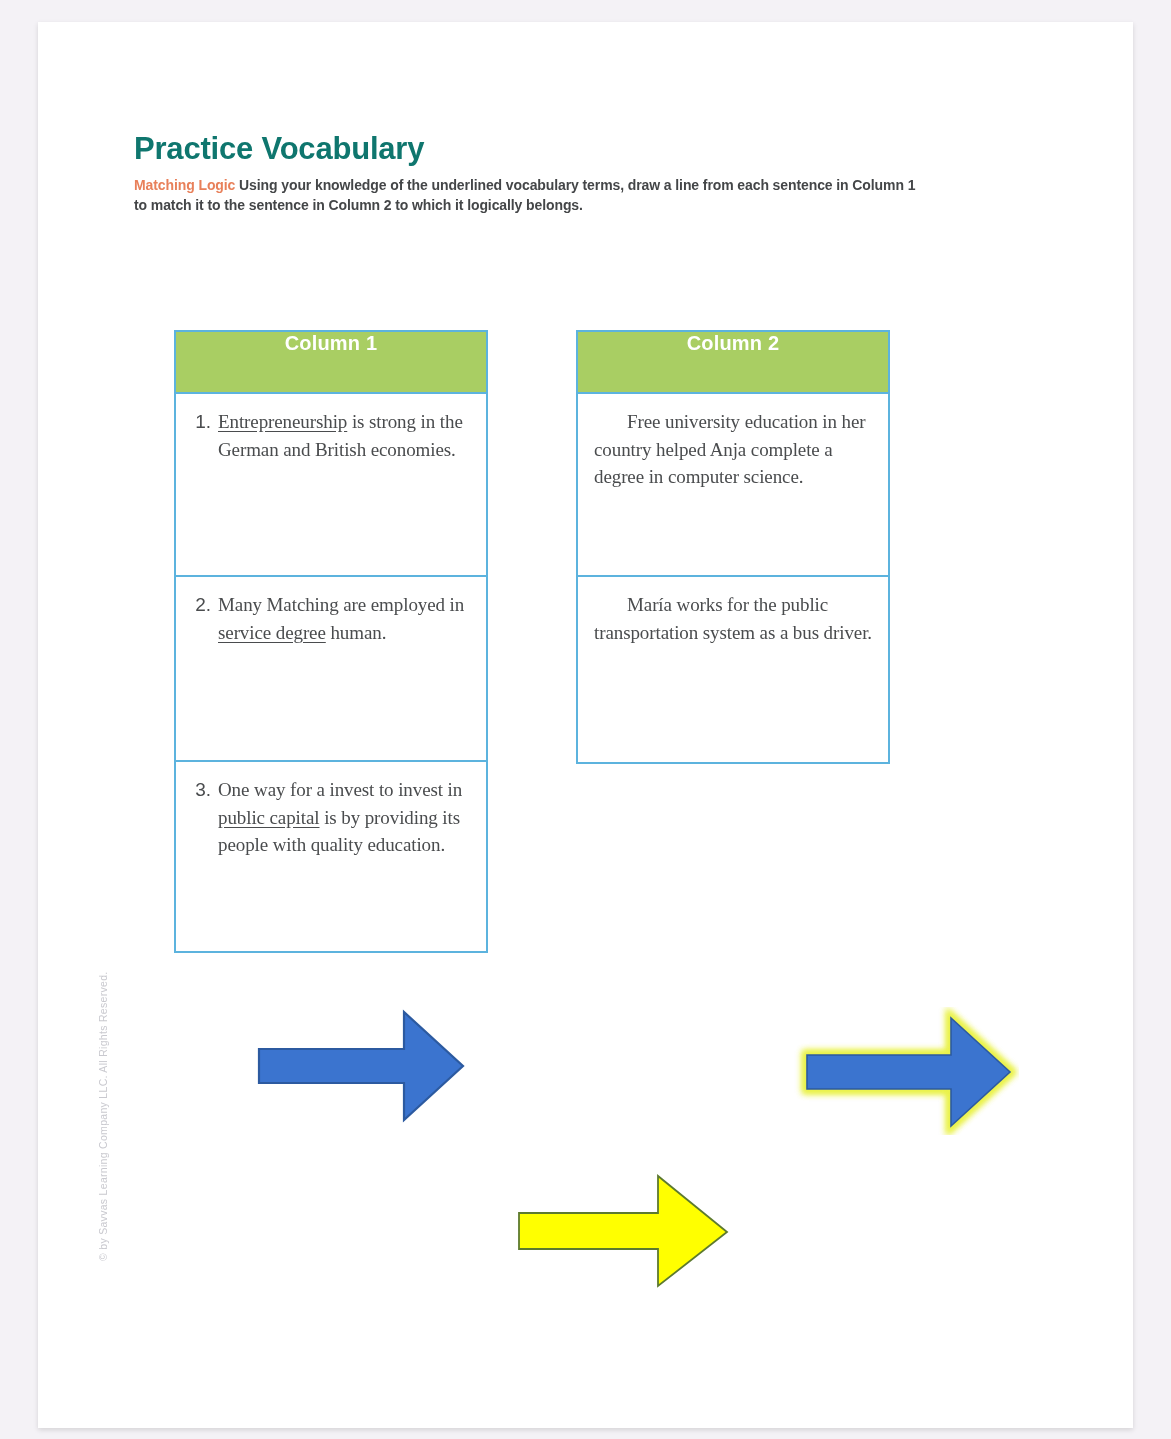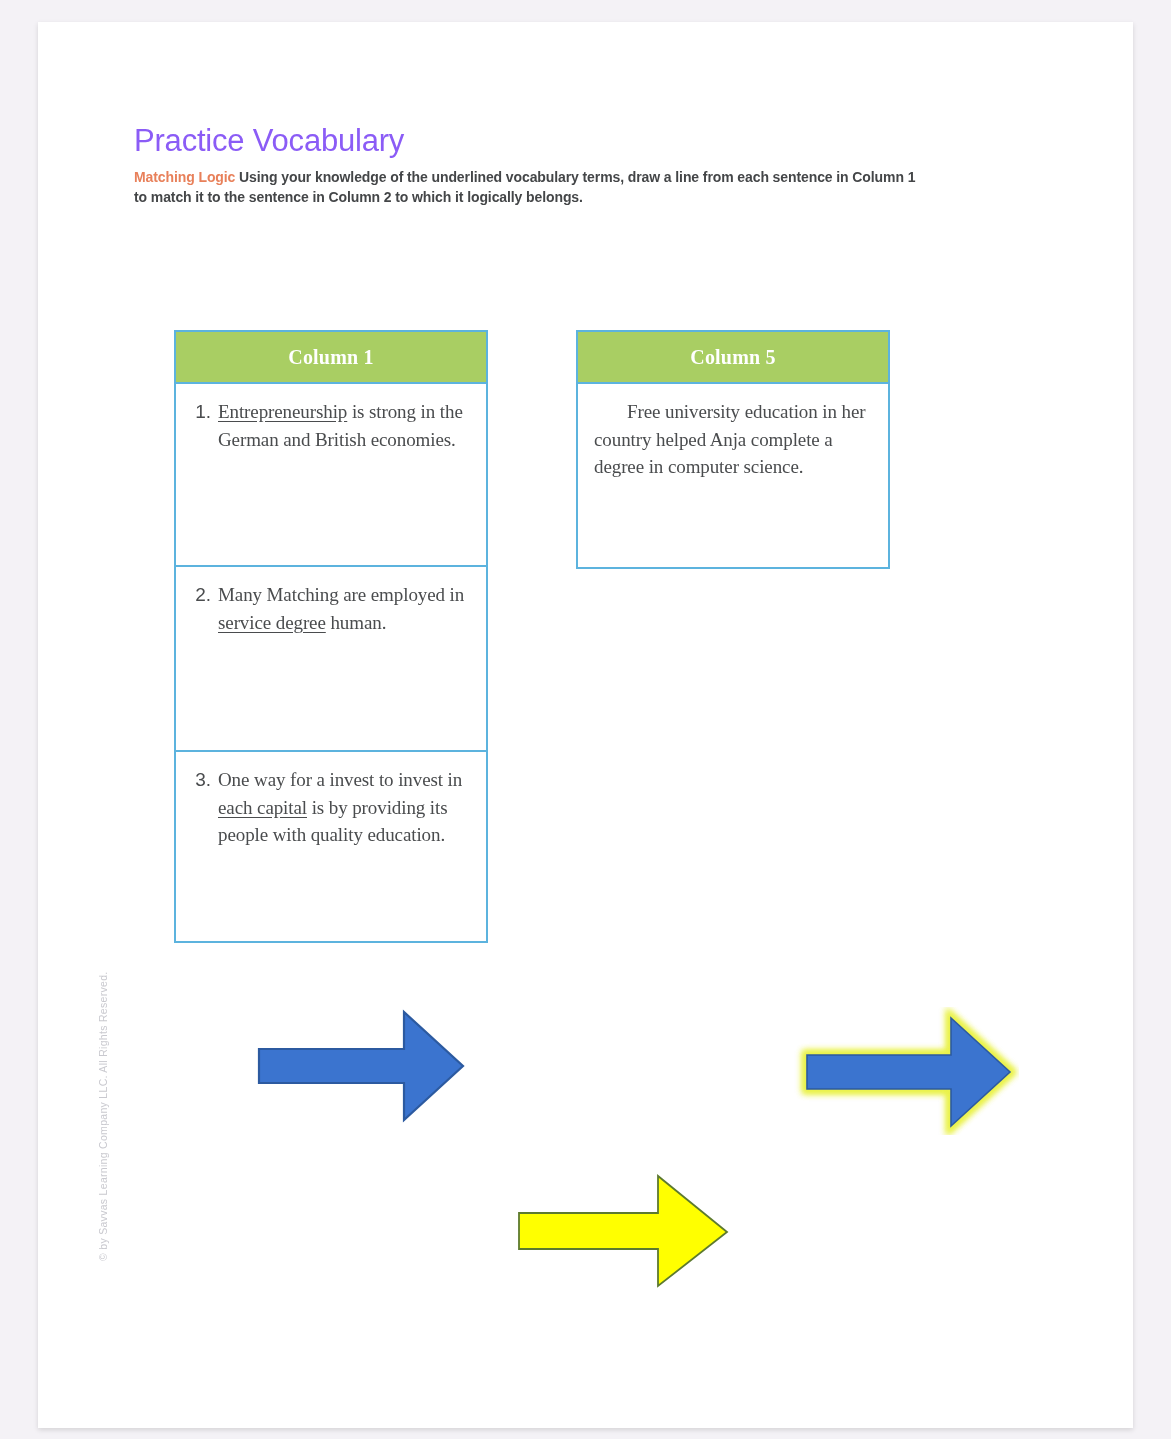--- a/index.html
+++ b/index.html
@@ -36,10 +36,10 @@
   }
   #page-title {
     font-size: 31px;
-    font-weight: normal;
-    color: #8b5cf6;
+    font-weight: bold;
+    color: #0f766e;
     letter-spacing: -0.2px;
-    margin: 0 0 8px 0;
+    margin: 8px 0 8px 0;
     line-height: 1.12;
   }
   #instructions {

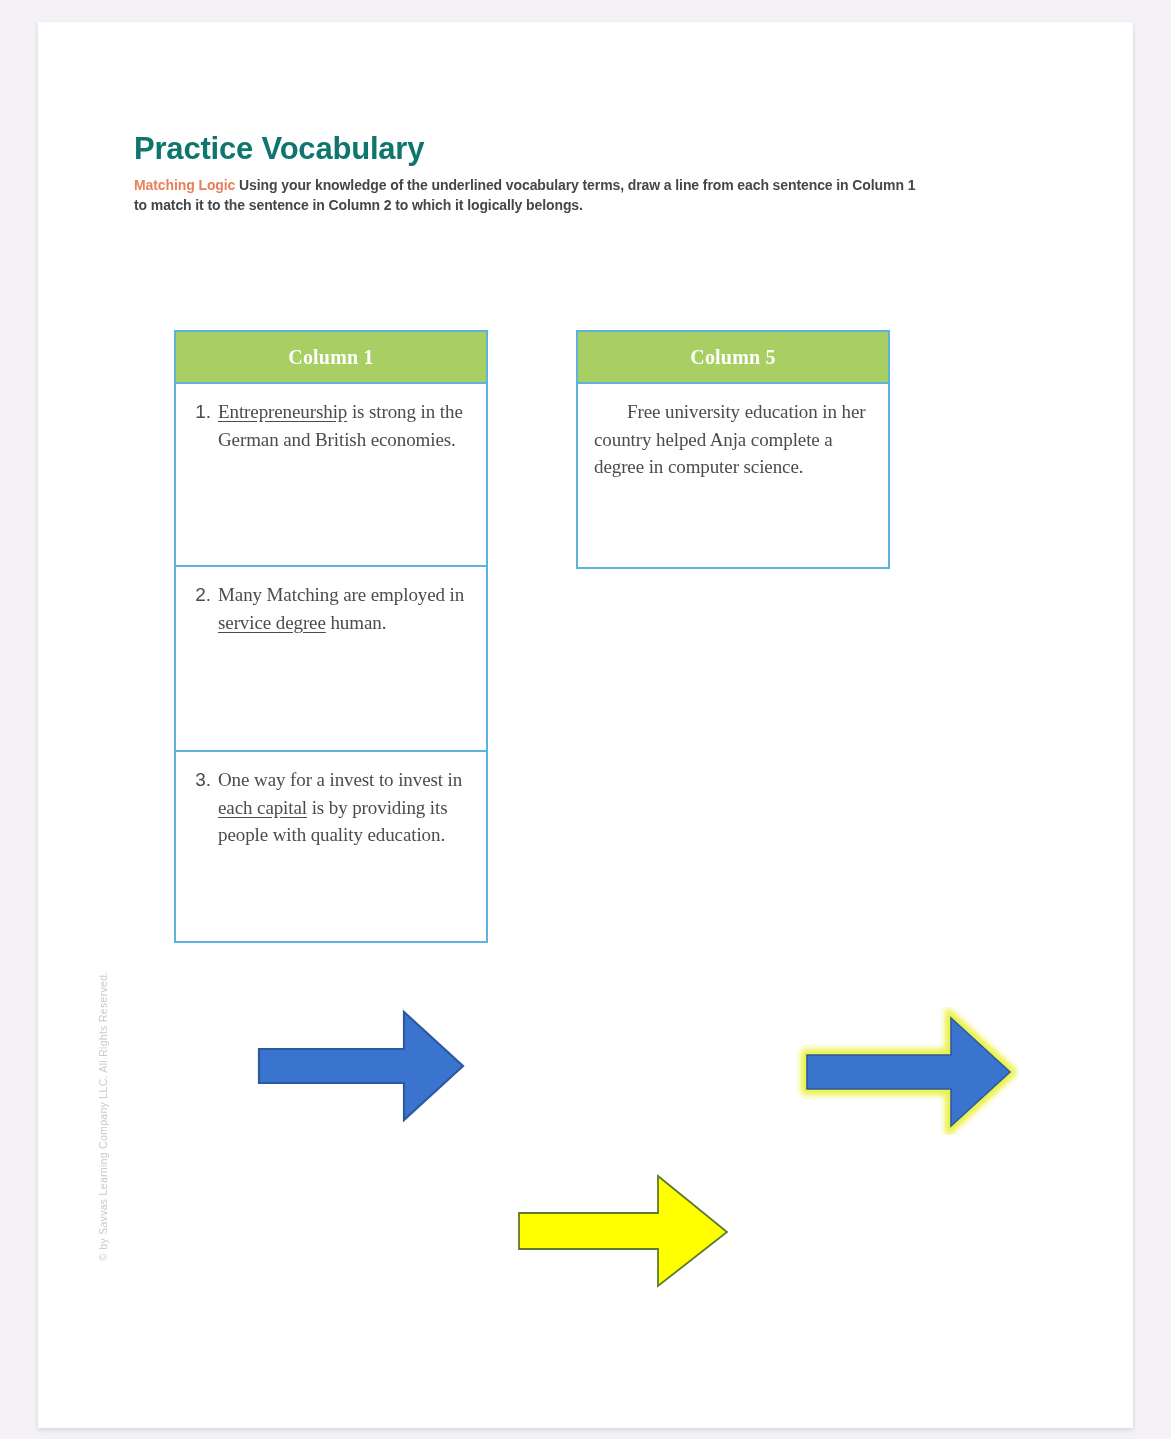--- a/index.html
+++ b/index.html
@@ -68,13 +68,12 @@
 
   .table-head {
     background: #a9ce63;
-    height: 52px;
+    height: 62px;
     display: flex;
-    align-items: center;
+    align-items: flex-start;
     justify-content: center;
     box-sizing: border-box;
     border-bottom: 2px solid #5cb3de;
-    font-family: Liberation Serif, serif;
   }
   .table-head-label {
     color: #ffffff;

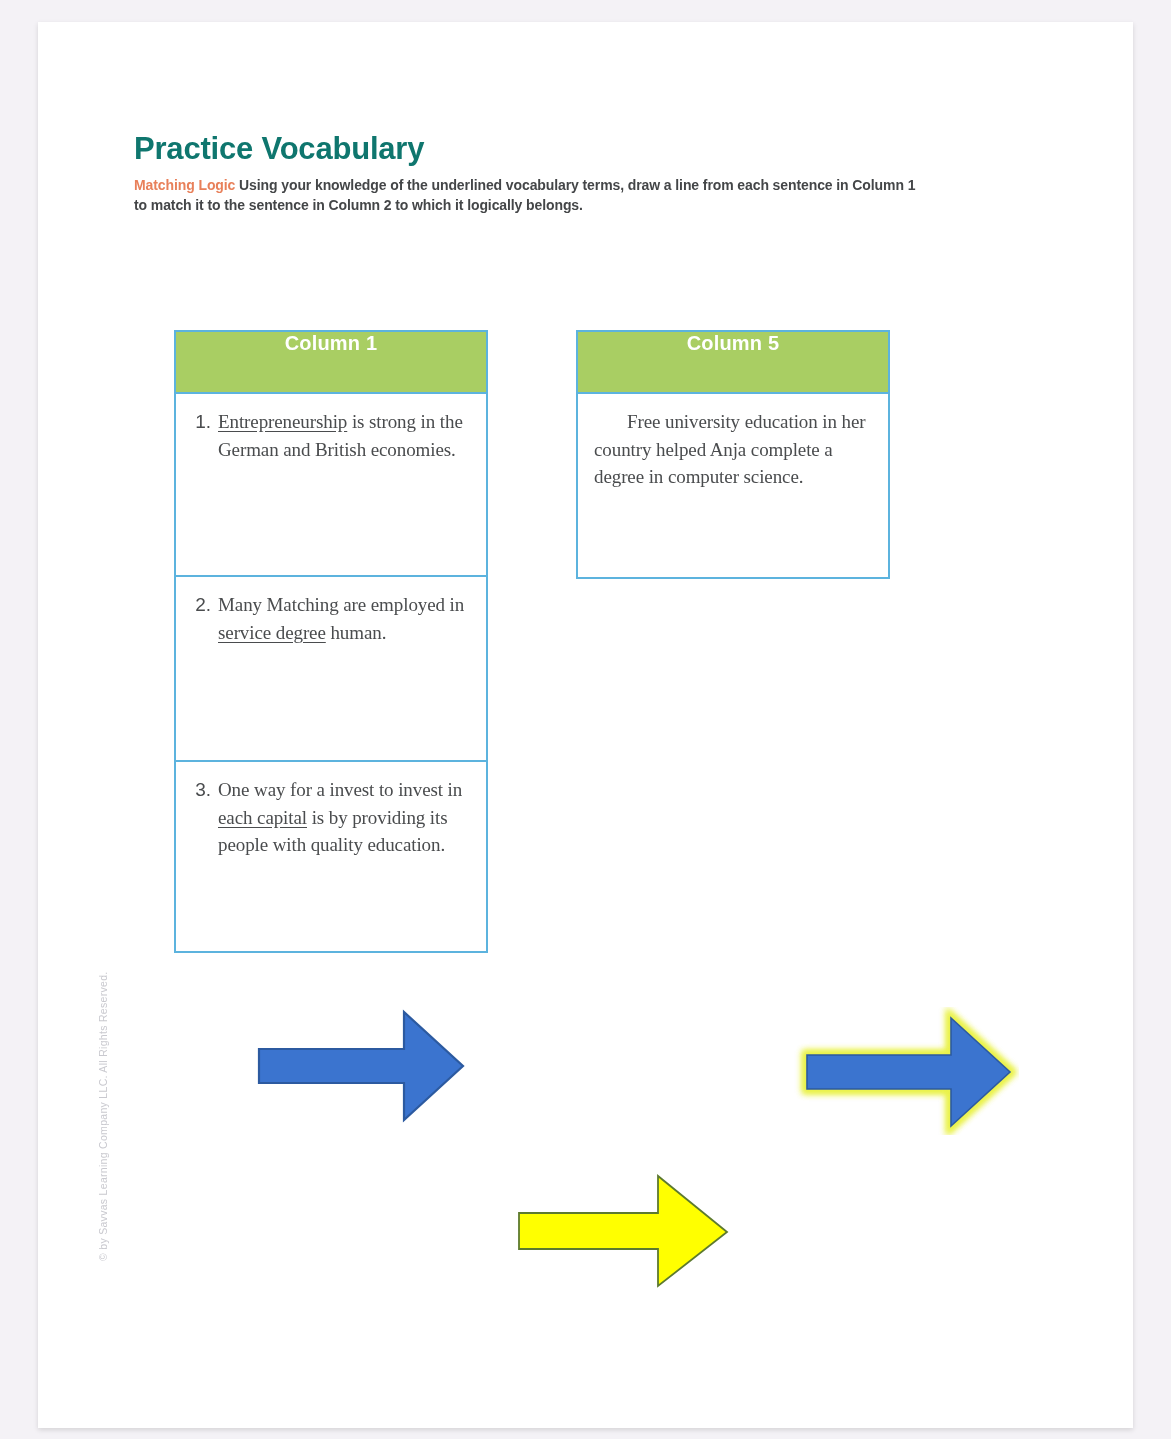--- a/index.html
+++ b/index.html
@@ -173,7 +173,7 @@
 
   <div class="match-table" id="table-column-2">
     <div class="table-head">
-      <span class="table-head-label">Column 5</span>
+      <span class="table-head-label">Column 2</span>
     </div>
 
     <div class="cell cell-h1 plain-cell">

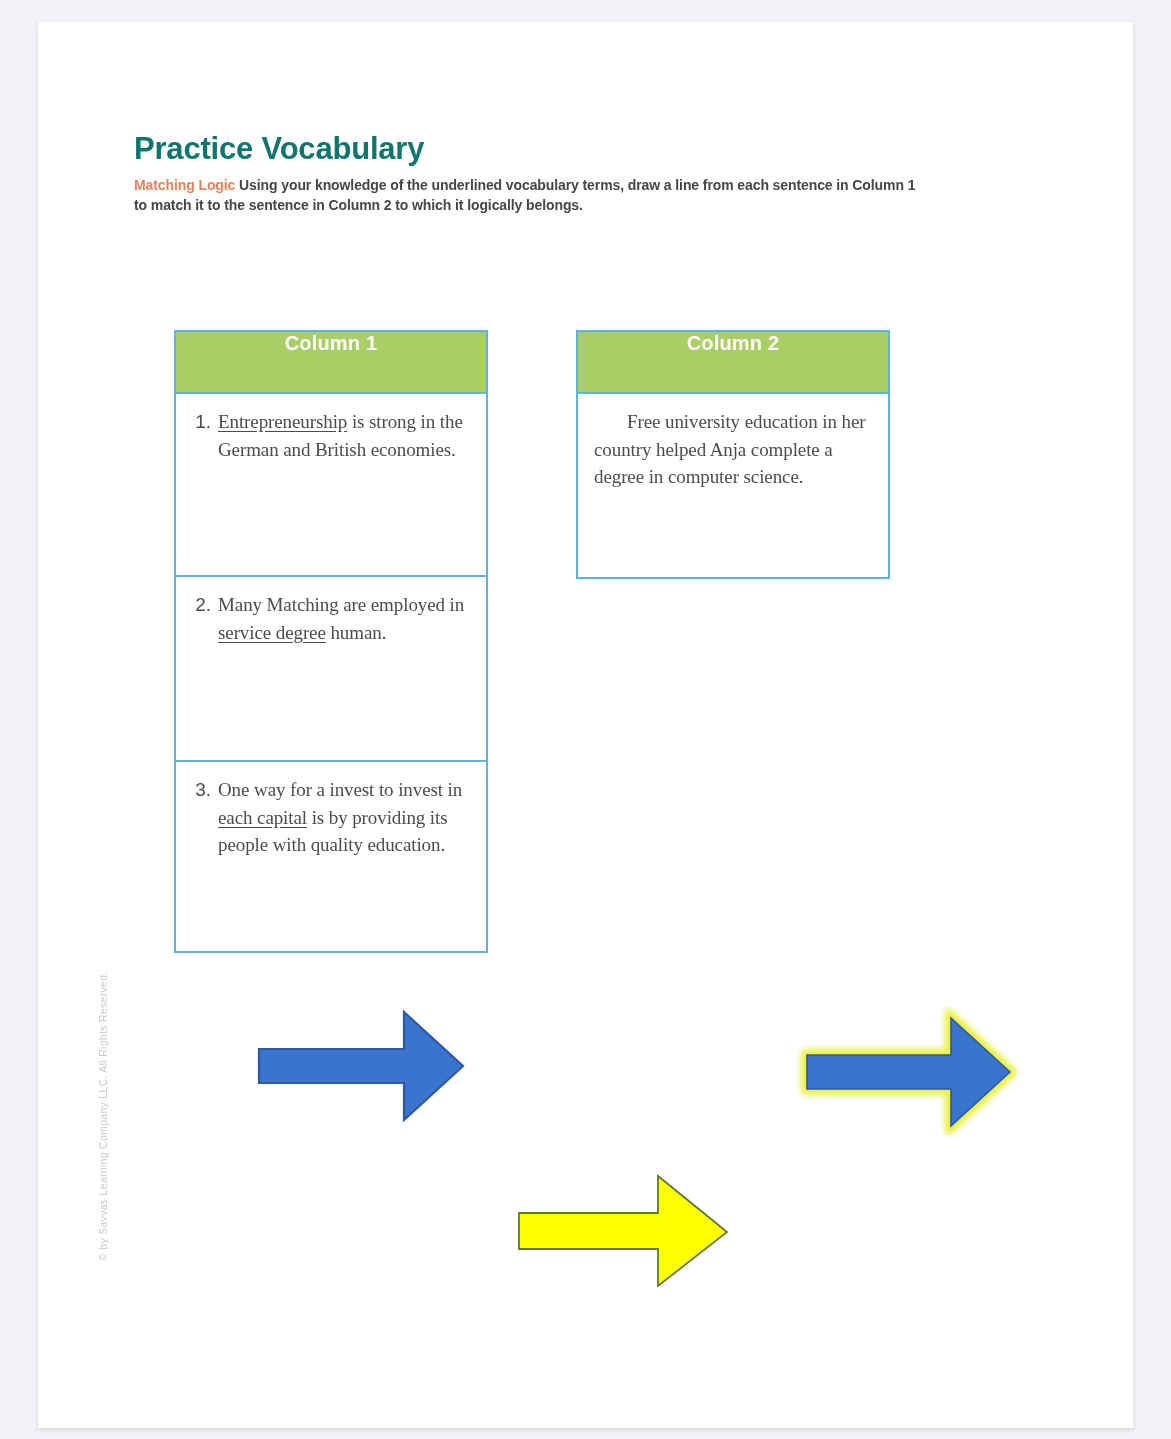--- a/index.html
+++ b/index.html
@@ -180,6 +180,9 @@
       <span class="sentence">Free university education in her country helped Anja complete a degree in computer science.</span>
     </div>
 
+    <div class="cell cell-h2 plain-cell">
+      <span class="sentence">María works for the public transportation system as a bus driver.</span>
+    </div>
 
   </div>
 

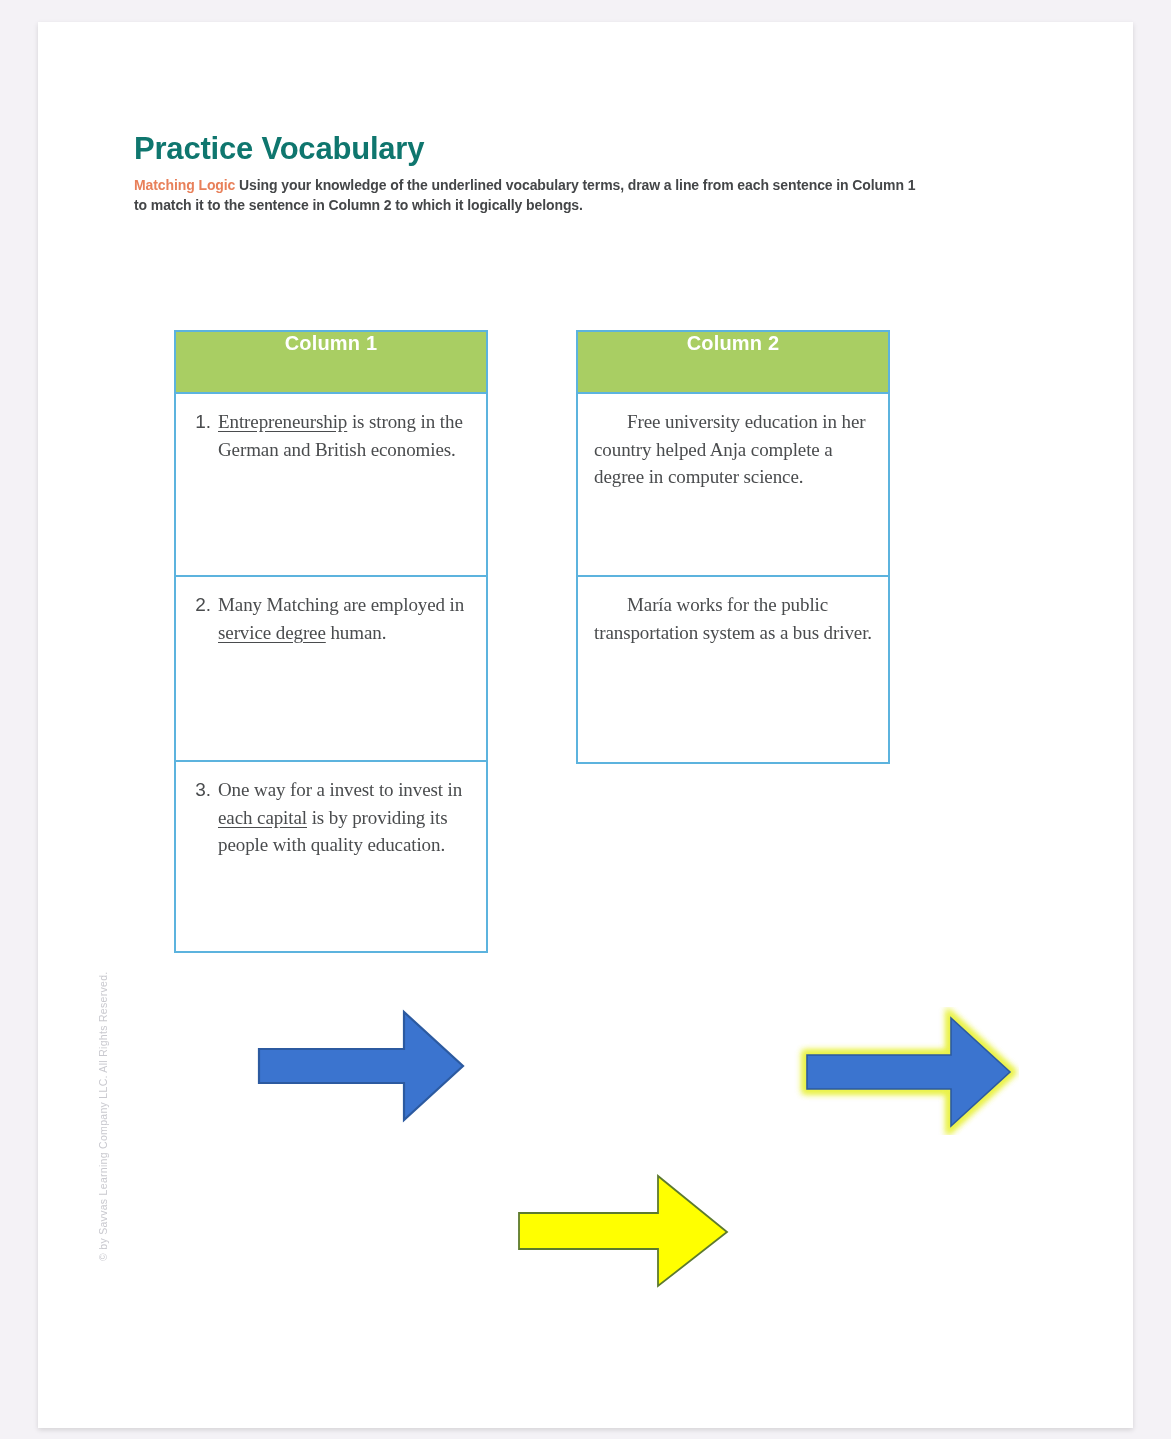--- a/index.html
+++ b/index.html
@@ -167,7 +167,7 @@
 
     <div class="cell cell-h3 numbered">
       <span class="num">3.</span>
-      <span class="sentence"><span>One way for a invest to invest in </span><span class="term">each capital</span><span> is by providing its people with quality education.</span></span>
+      <span class="sentence"><span>One way for a invest to invest in </span><span class="term">public capital</span><span> is by providing its people with quality education.</span></span>
     </div>
   </div>
 

